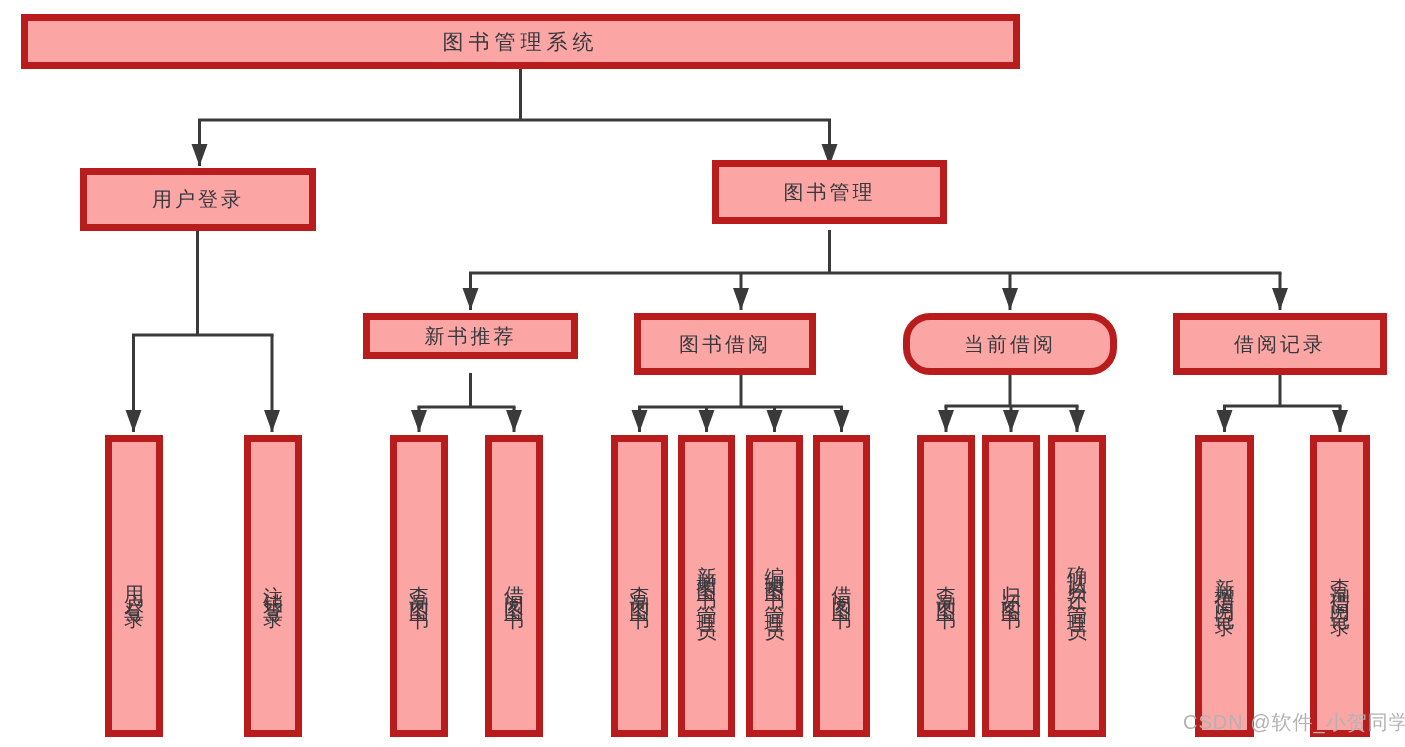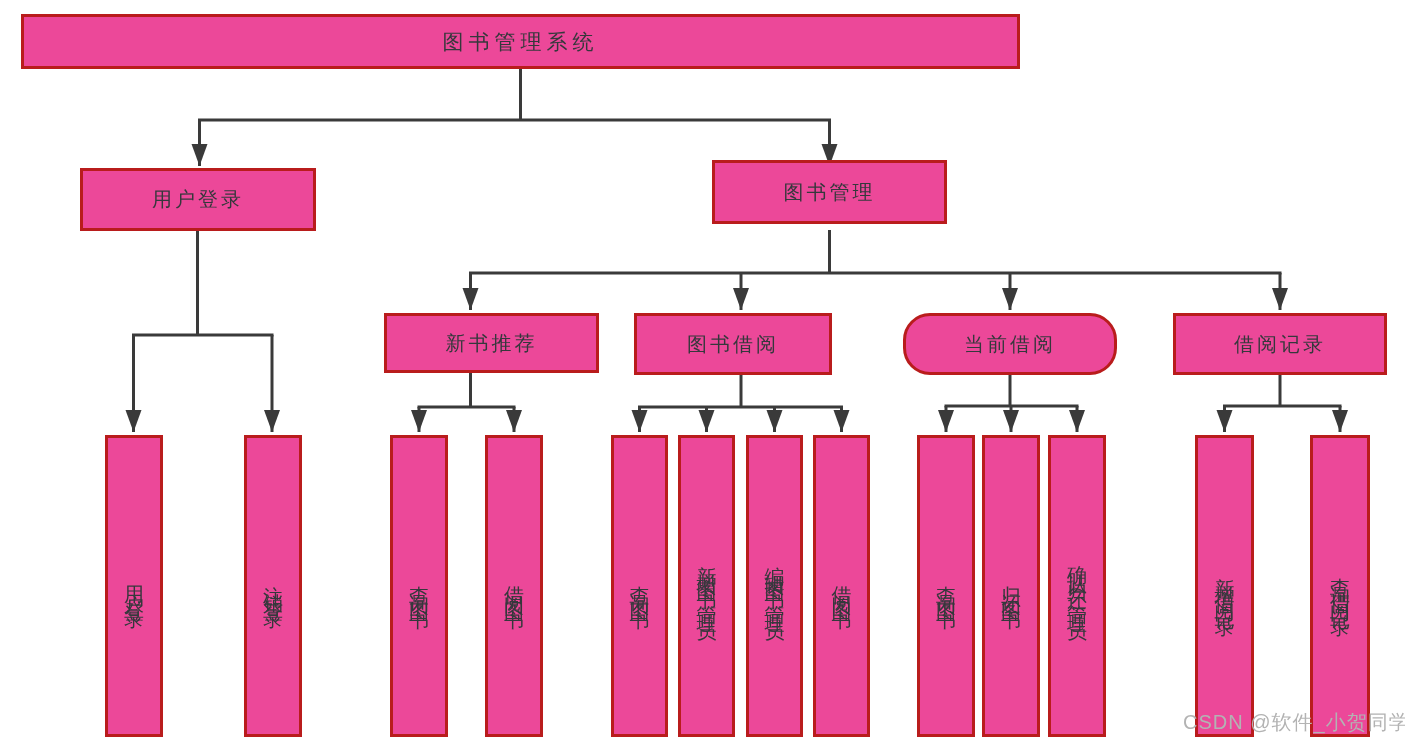--- a/index.html
+++ b/index.html
@@ -15,8 +15,8 @@
   .node{
     position:absolute;
     box-sizing:border-box;
-    background:#ec4899;
-    border:3px solid #b91c1c;
+    background:#fca5a5;
+    border:7px solid #b91c1c;
     display:flex;align-items:center;justify-content:center;
     color:#35383c;
     z-index:2;

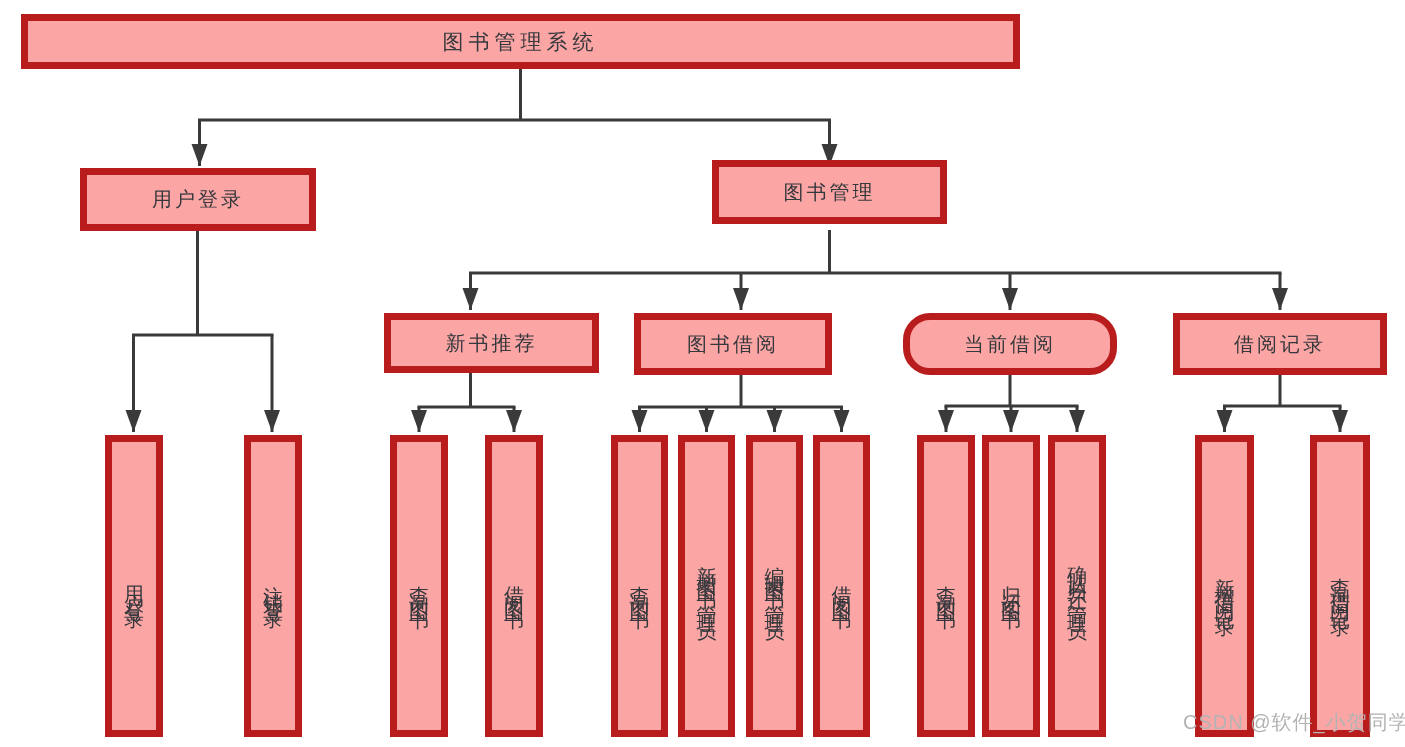--- a/index.html
+++ b/index.html
@@ -103,7 +103,7 @@
     <span>图书管理</span>
   </div>
 
-  <div class="node hnode" style="left:384px;top:313px;width:215px;height:60px;">
+  <div class="node hnode" style="left:363px;top:313px;width:215px;height:46px;">
     <span>新书推荐</span>
   </div>
   <div class="node hnode" style="left:634px;top:313px;width:198px;height:62px;">

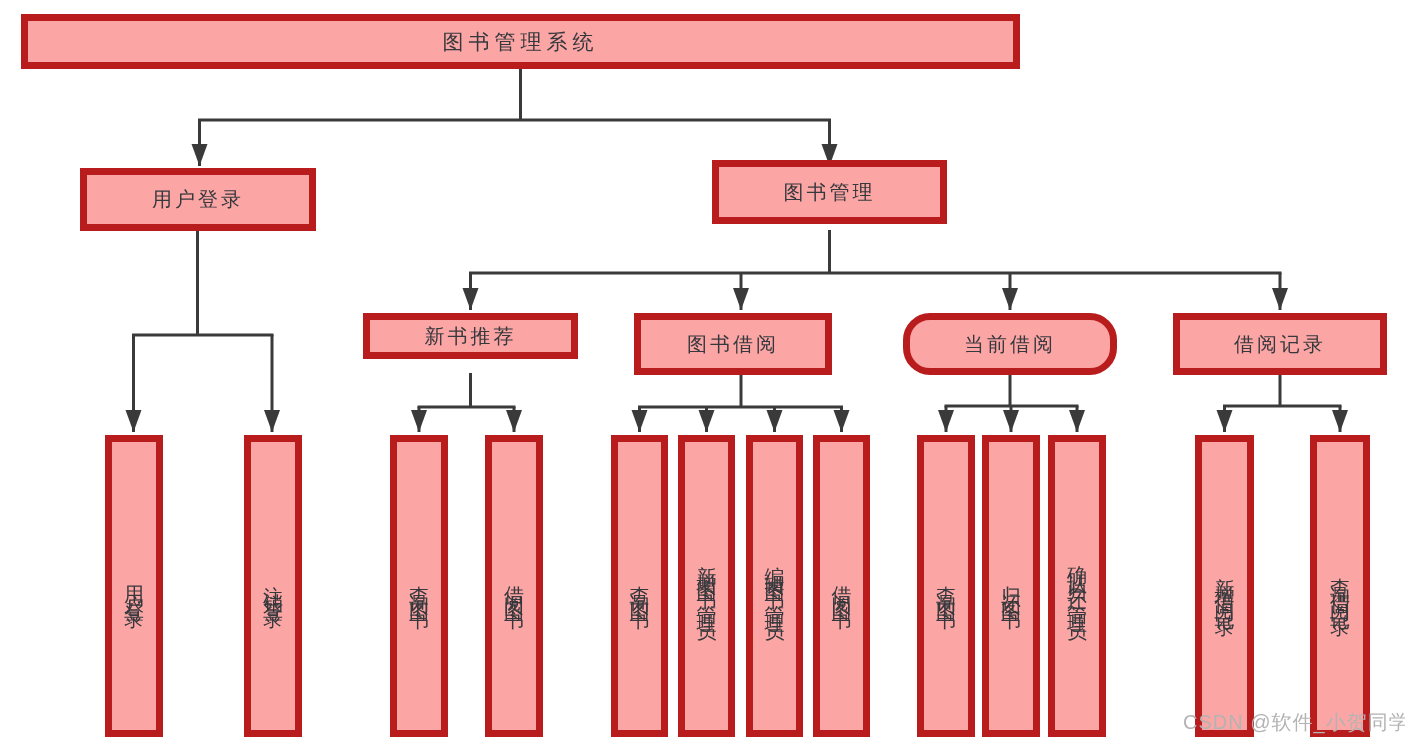--- a/index.html
+++ b/index.html
@@ -106,7 +106,7 @@
   <div class="node hnode" style="left:363px;top:313px;width:215px;height:46px;">
     <span>新书推荐</span>
   </div>
-  <div class="node hnode" style="left:634px;top:313px;width:198px;height:62px;">
+  <div class="node hnode" style="left:634px;top:313px;width:182px;height:62px;">
     <span>图书借阅</span>
   </div>
   <div class="node hnode" style="left:903px;top:313px;width:214px;height:62px;border-radius:27px;">

